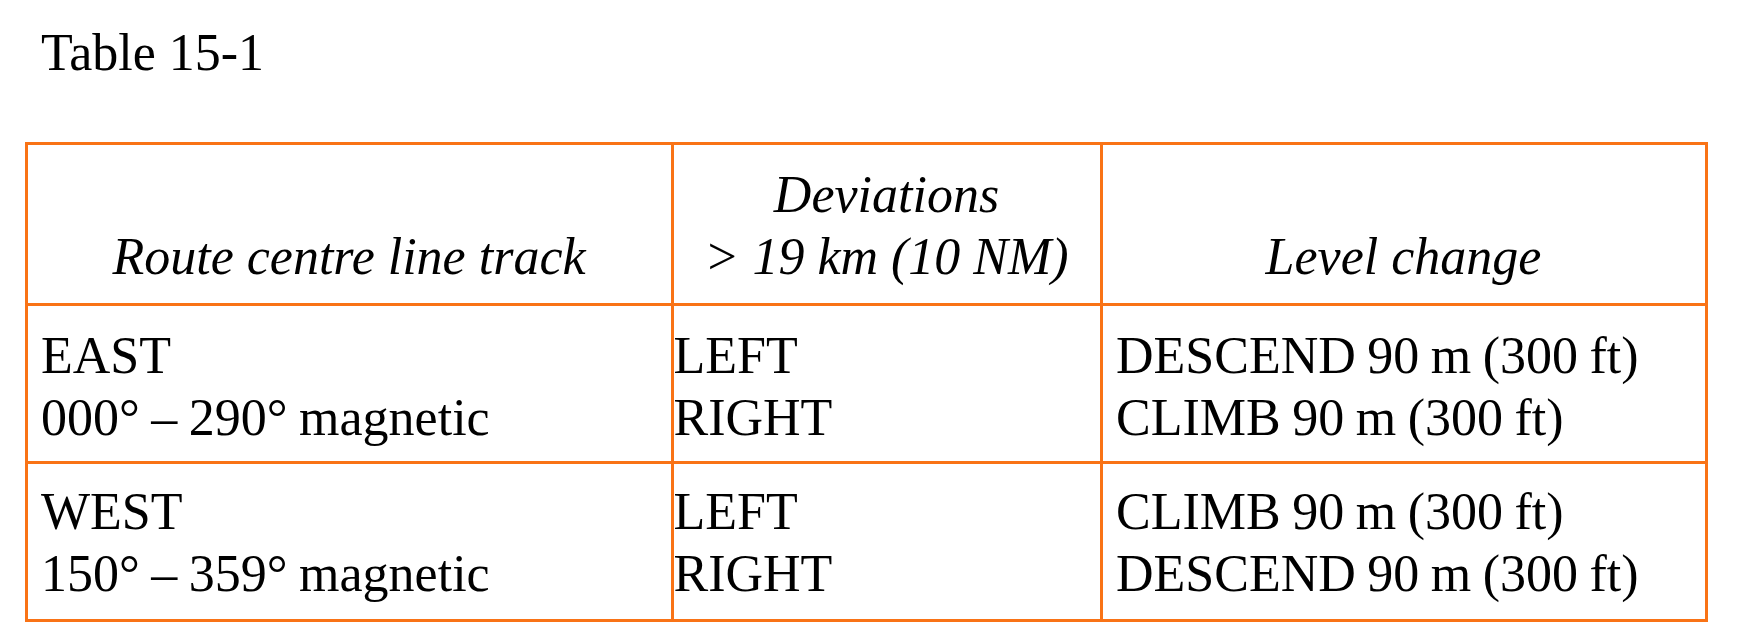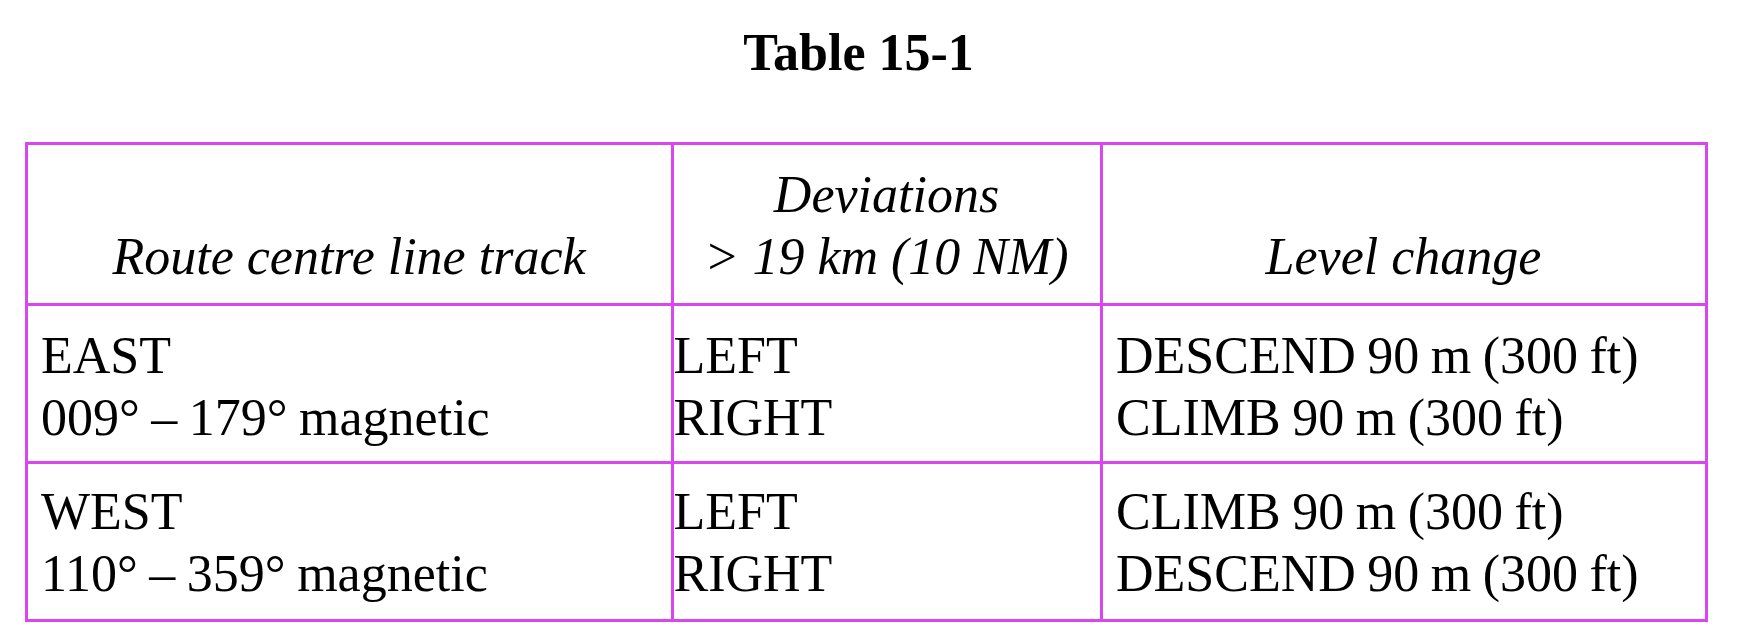--- a/index.html
+++ b/index.html
@@ -22,11 +22,10 @@
   }
   .doc-title {
     position: absolute;
-    left: 17px;
+    left: 41px;
     top: 21.5px;
     width: 1683px;
-    text-align: center;
-    font-weight: bold;
+    font-weight: normal;
   }
   table.rules-table {
     position: absolute;

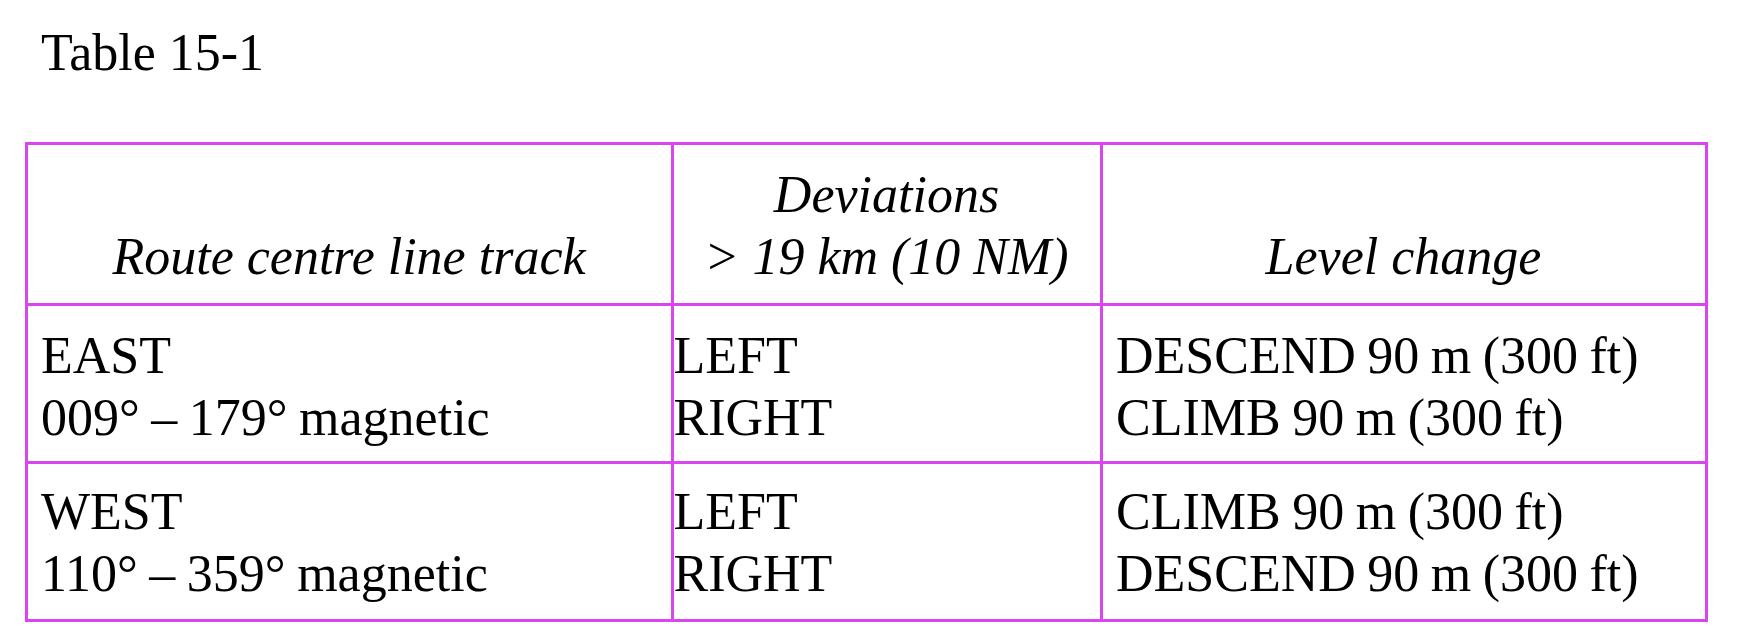--- a/index.html
+++ b/index.html
@@ -36,7 +36,7 @@
     table-layout: fixed;
   }
   table.rules-table td, table.rules-table th {
-    border: 3px solid #d946ef;
+    border: 3px solid #f97316;
     padding: 0;
     font-weight: normal;
     overflow: hidden;

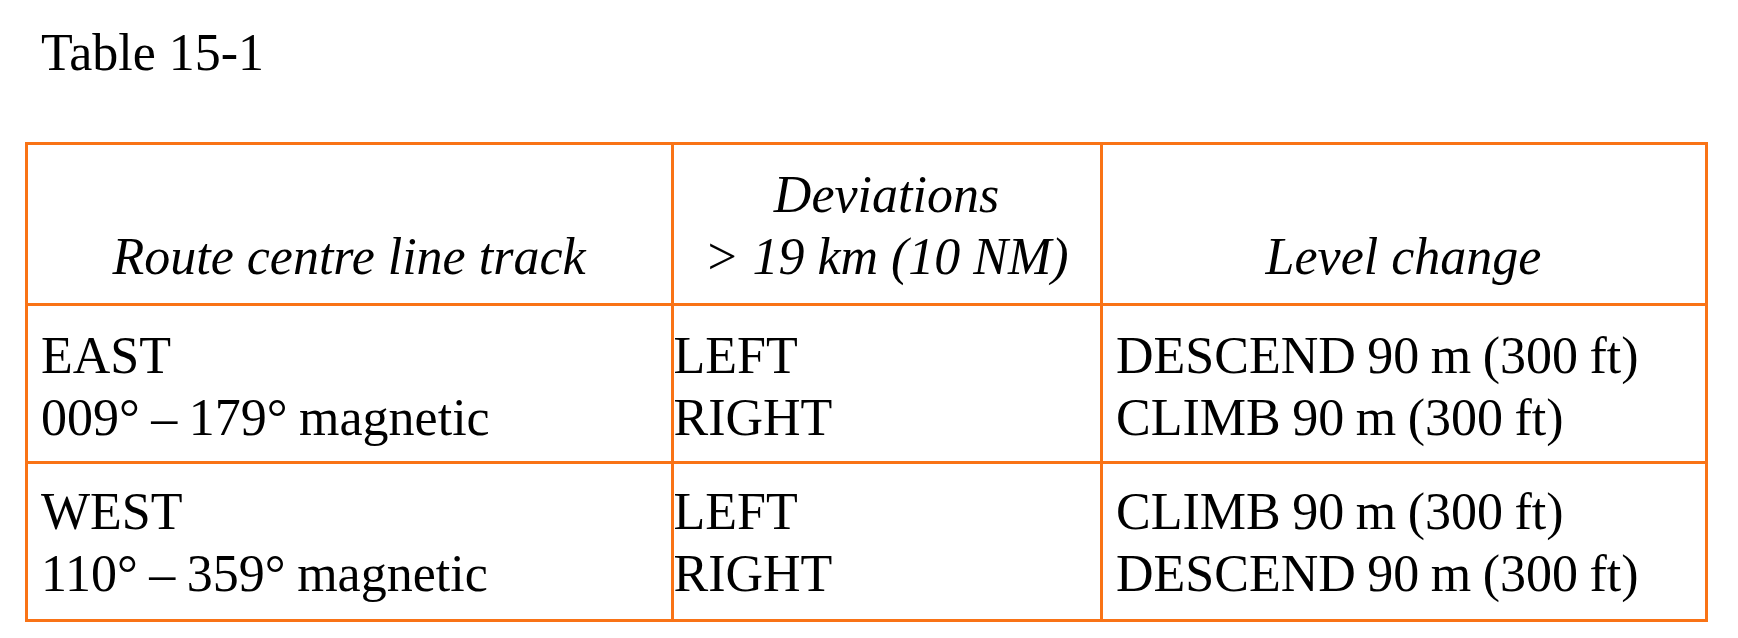--- a/index.html
+++ b/index.html
@@ -84,7 +84,7 @@
       <tr class="data-row-1">
         <td class="col-track">
           <div class="line">EAST</div>
-          <div class="line">009° – 179° magnetic</div>
+          <div class="line">000° – 290° magnetic</div>
         </td>
         <td class="col-dev">
           <div class="line">LEFT</div>

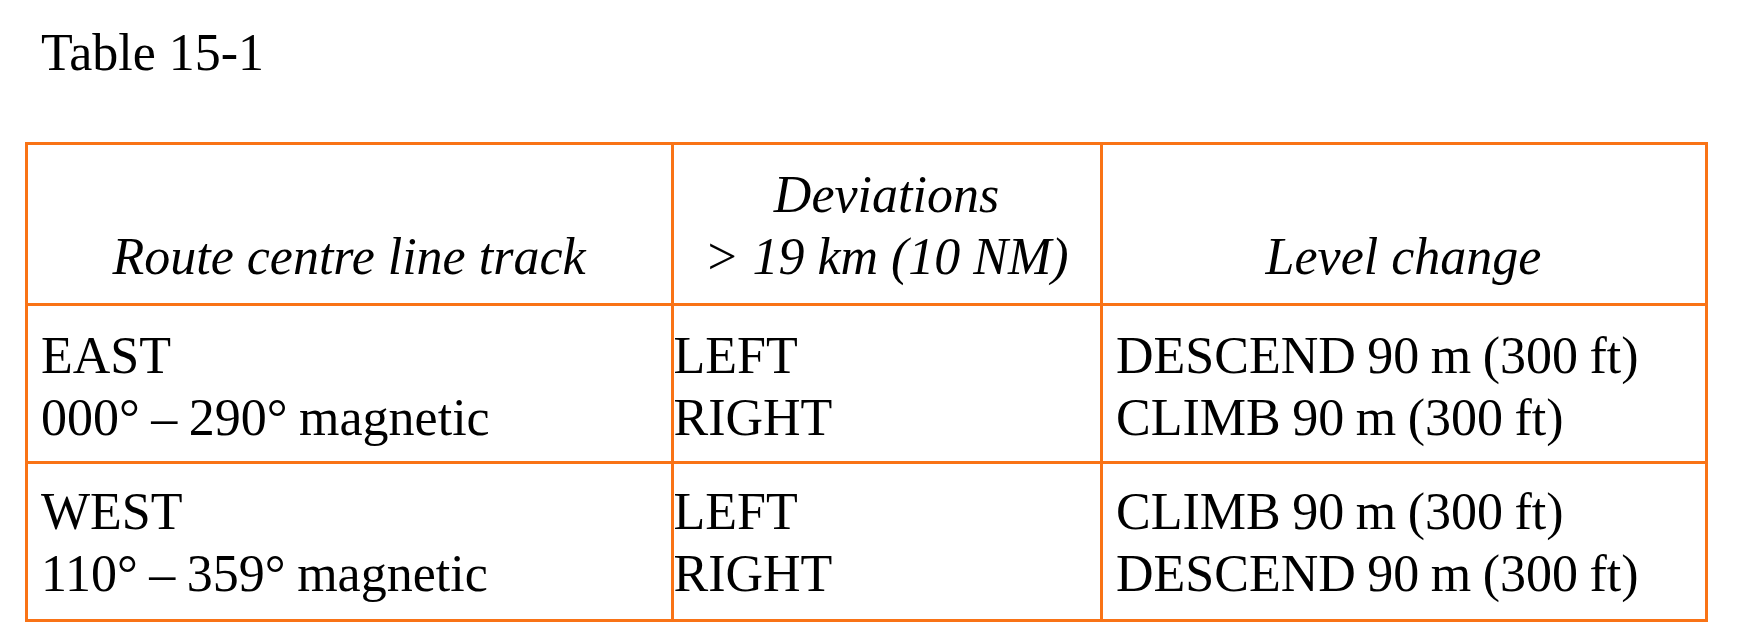--- a/index.html
+++ b/index.html
@@ -98,7 +98,7 @@
       <tr class="data-row-2">
         <td class="col-track">
           <div class="line">WEST</div>
-          <div class="line">110° – 359° magnetic</div>
+          <div class="line">150° – 359° magnetic</div>
         </td>
         <td class="col-dev">
           <div class="line">LEFT</div>

